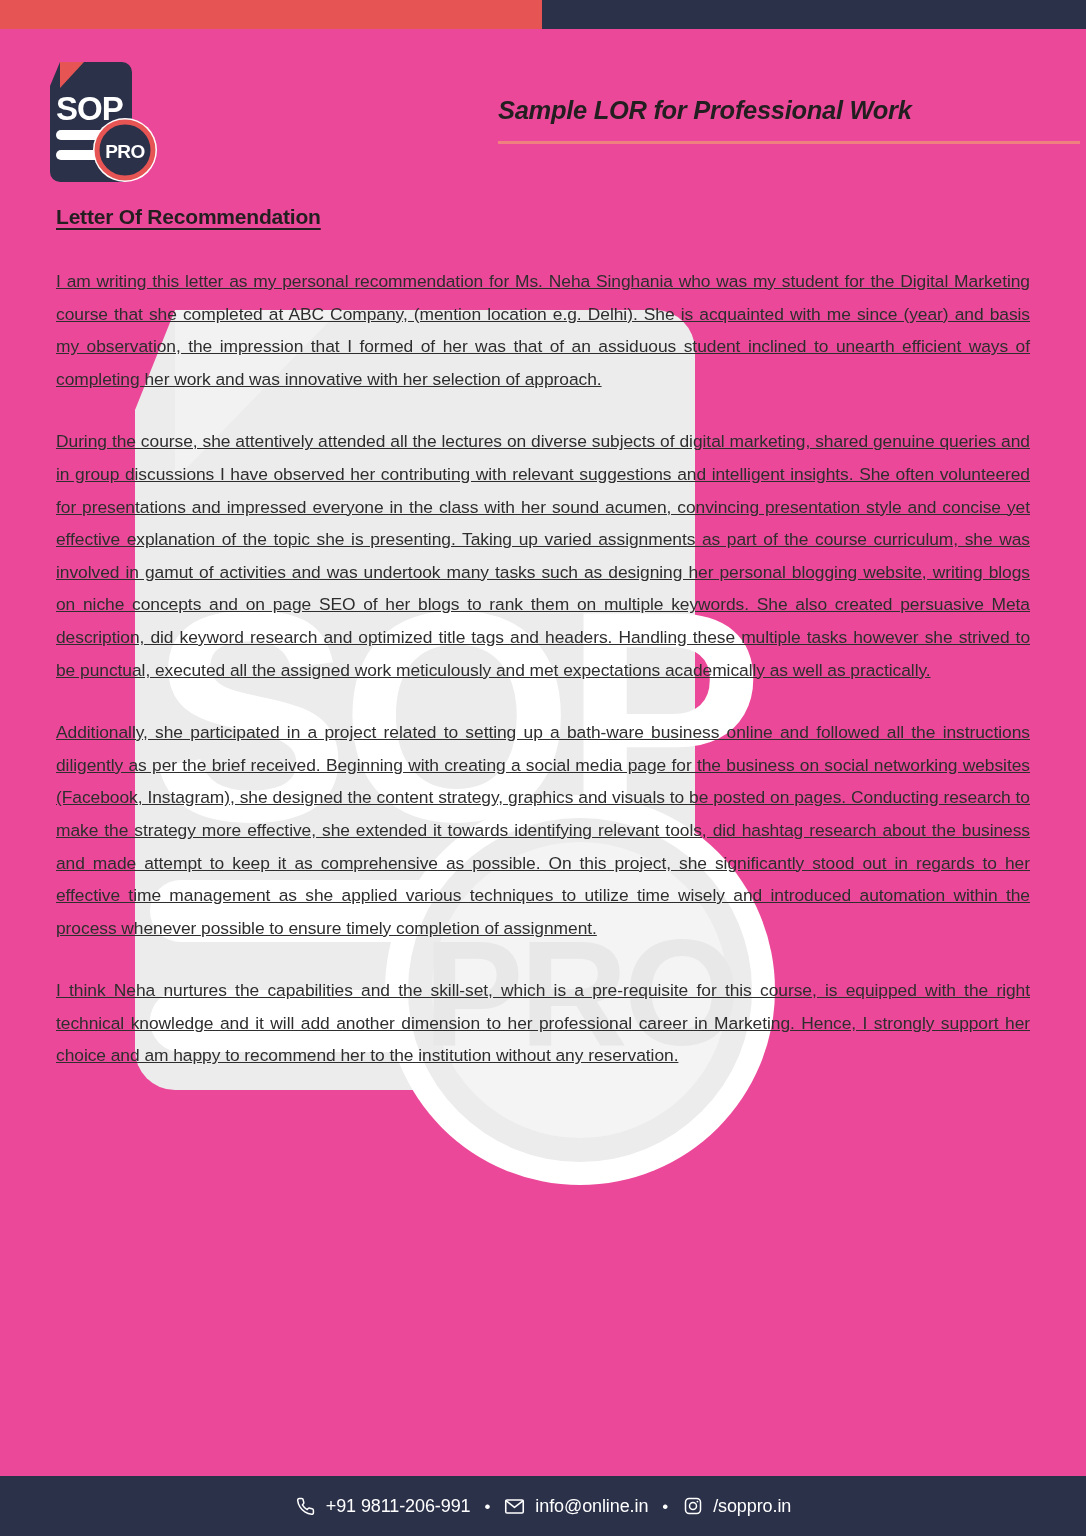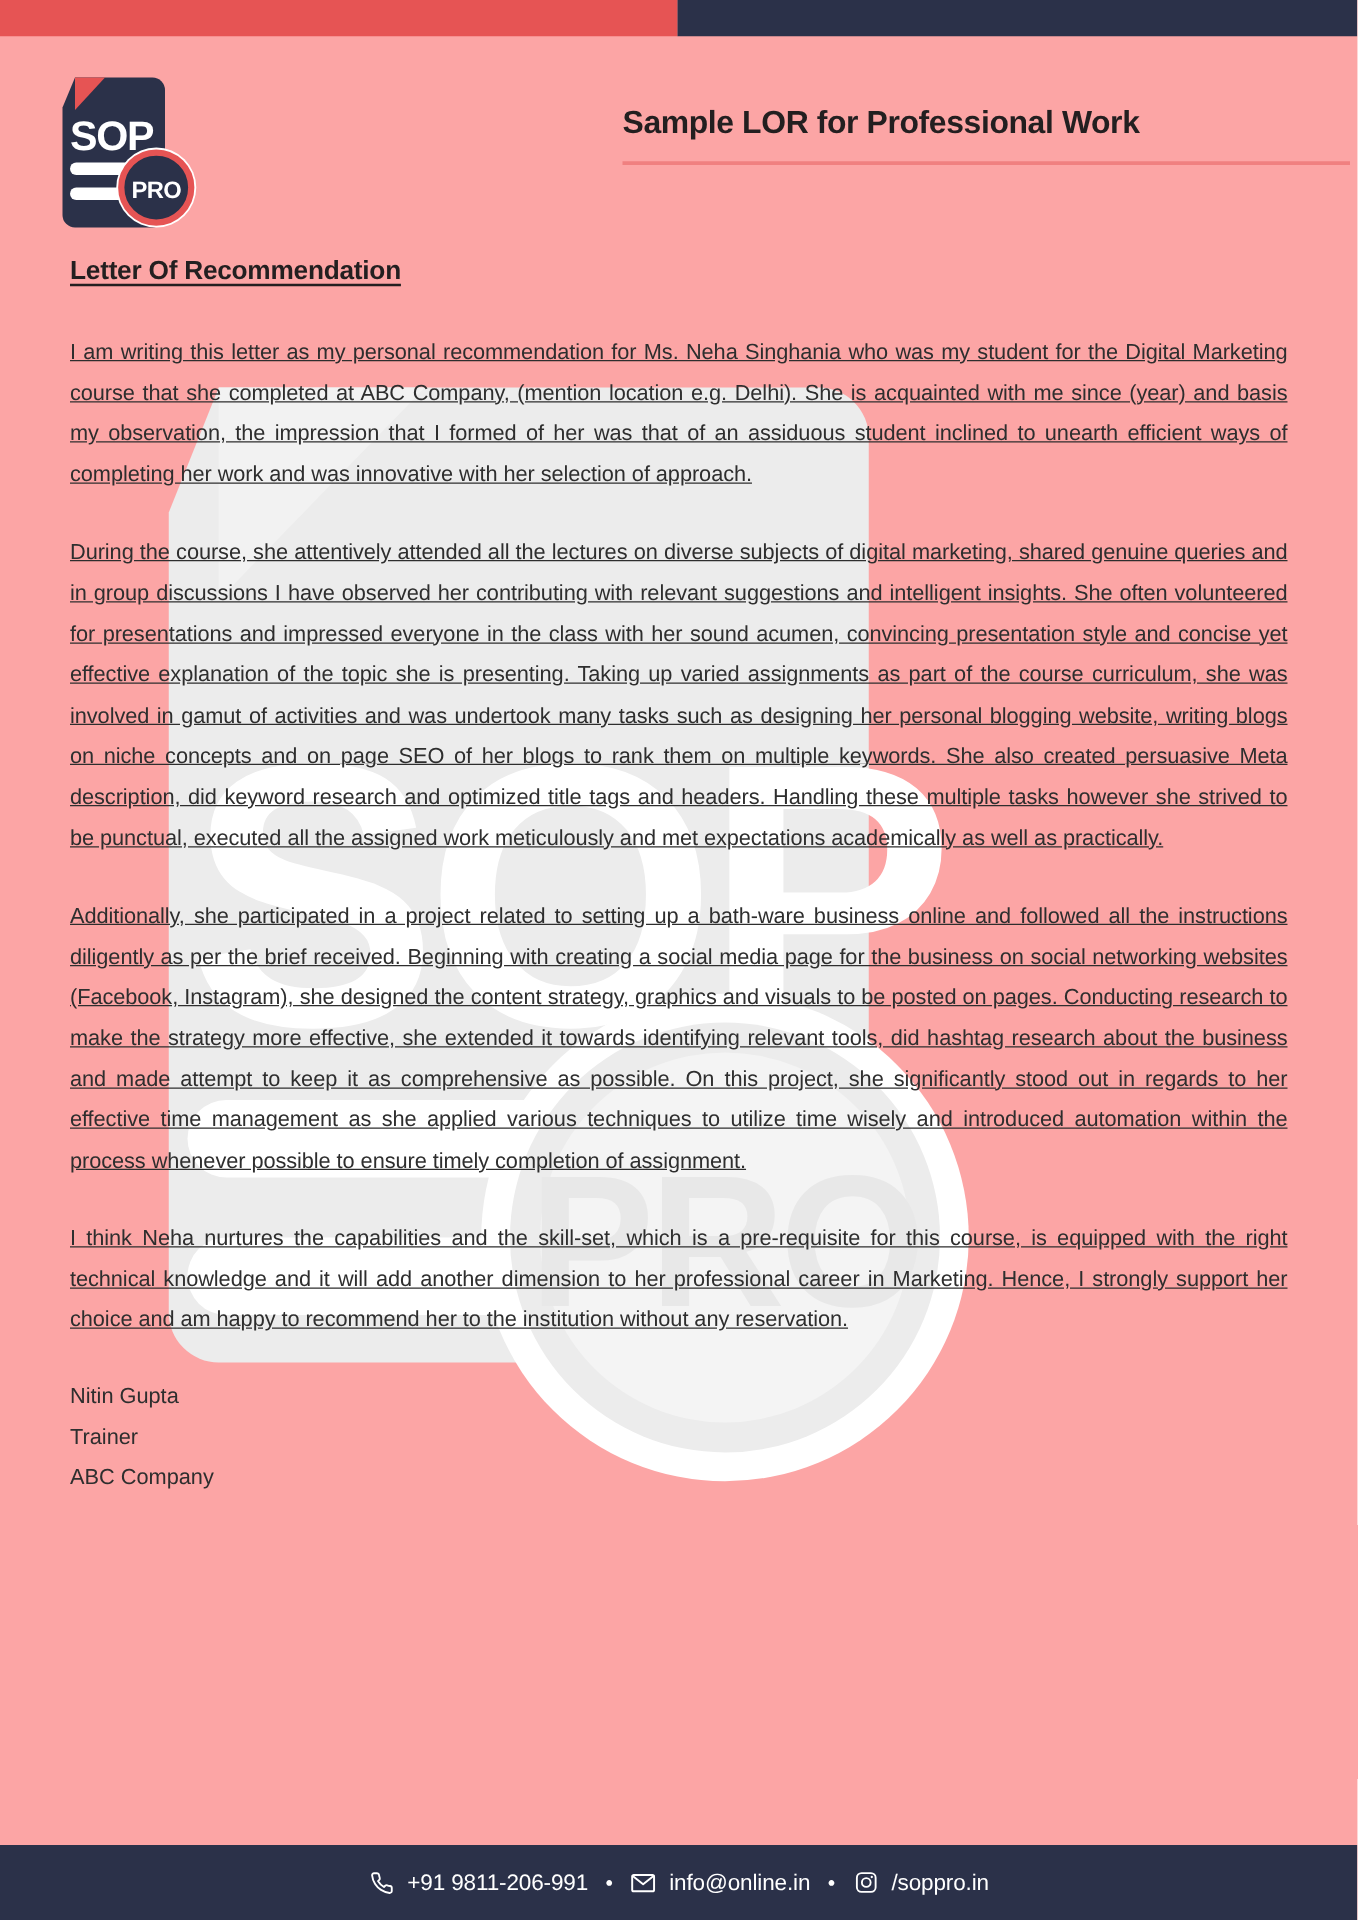--- a/index.html
+++ b/index.html
@@ -16,7 +16,7 @@
     position: relative;
     width: 1086px;
     height: 1536px;
-    background: #fca5a5;
+    background: #ec4899;
     overflow: hidden;
   }
 

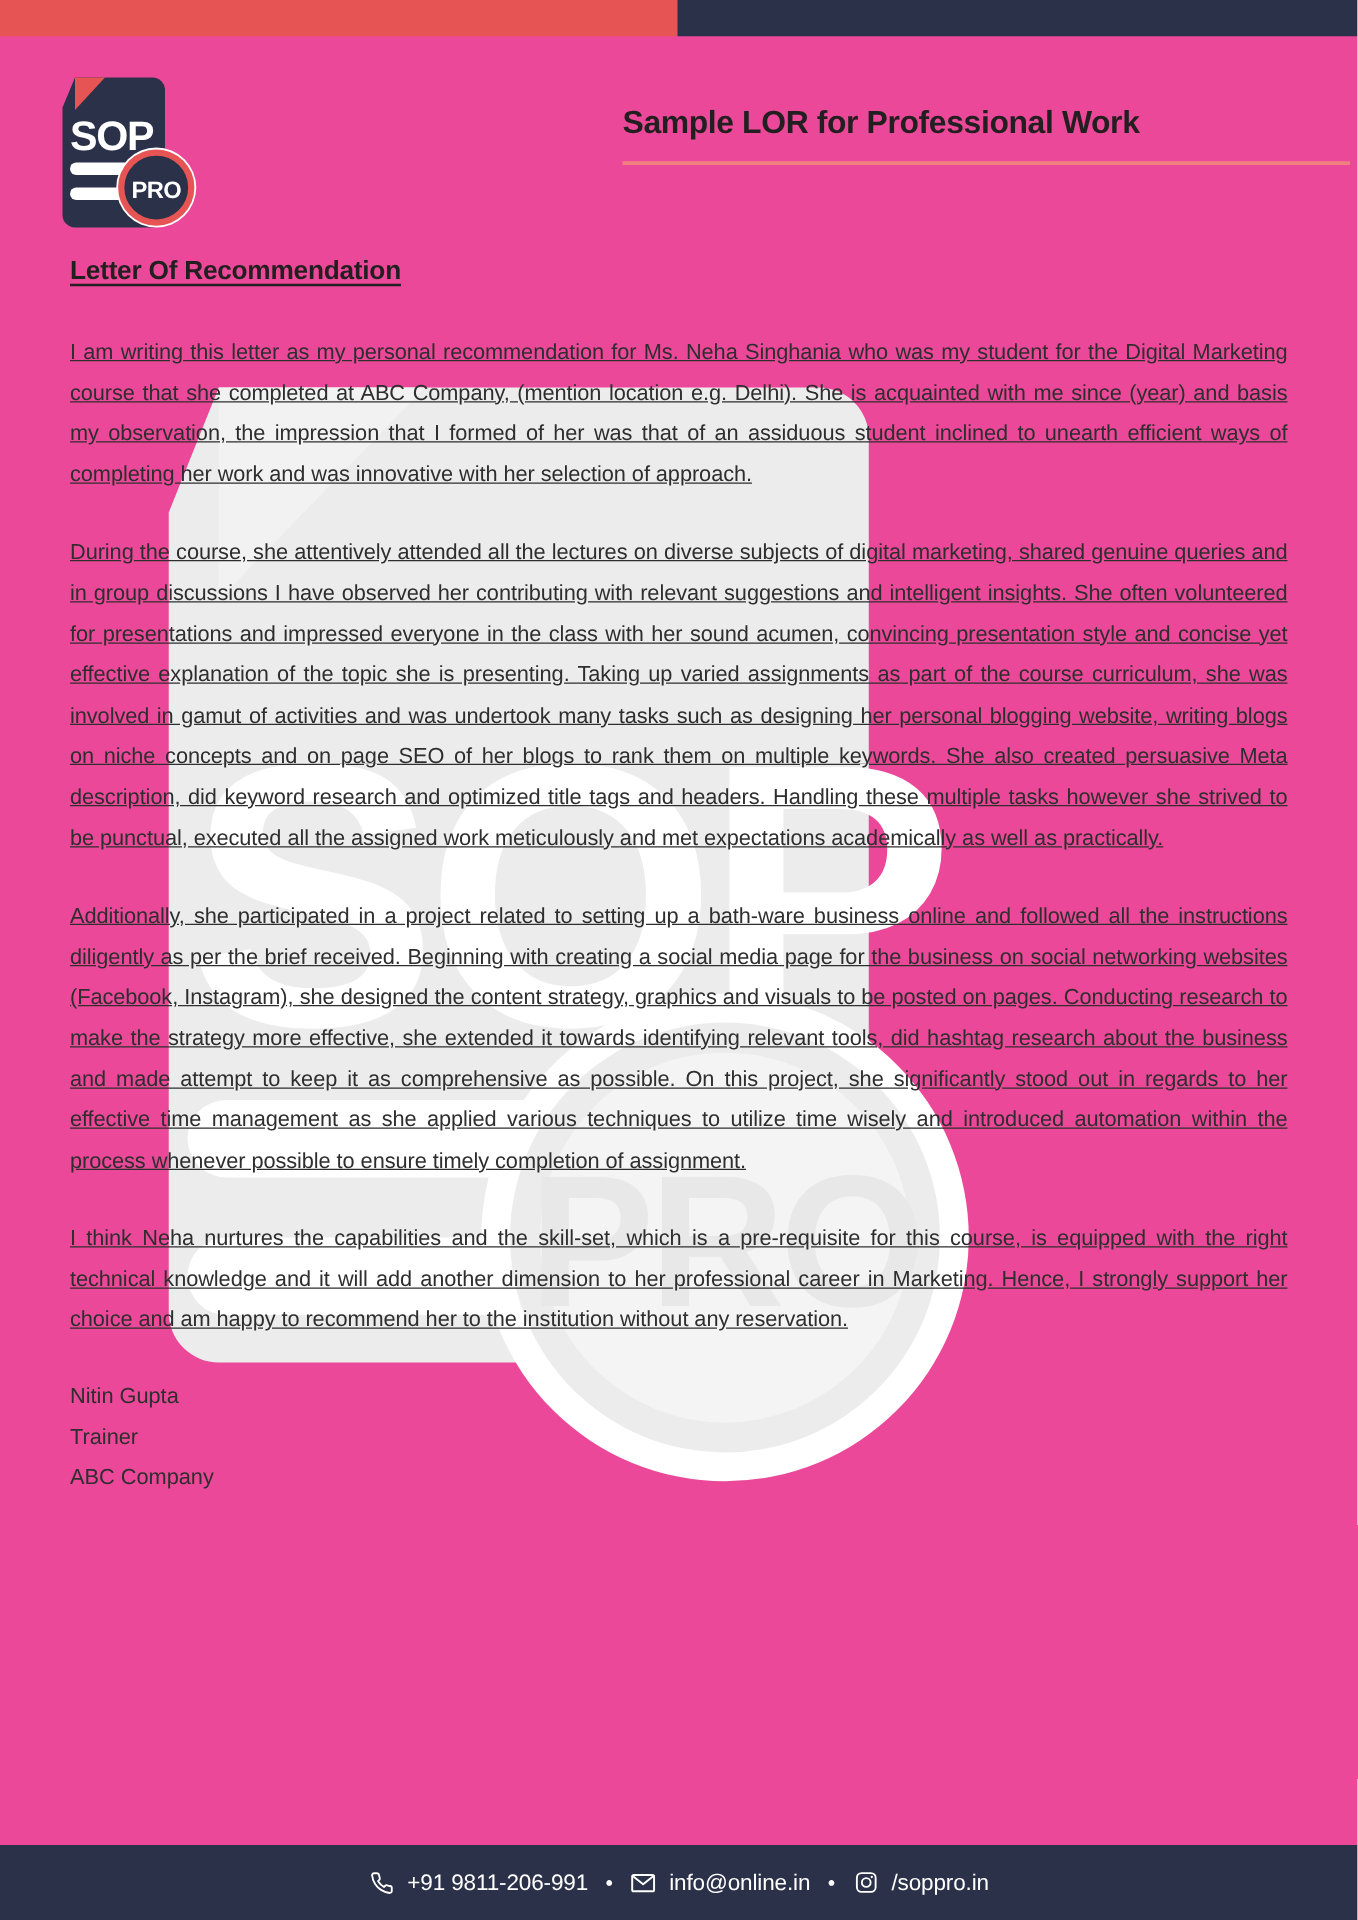--- a/index.html
+++ b/index.html
@@ -34,9 +34,10 @@
   
   .header {
     position: absolute;
-    top: 84px;
+    top: 96px;
     left: 498px;
     right: 6px;
+    font-style: italic;
   }
   .header-title {
     font-size: 25.5px;

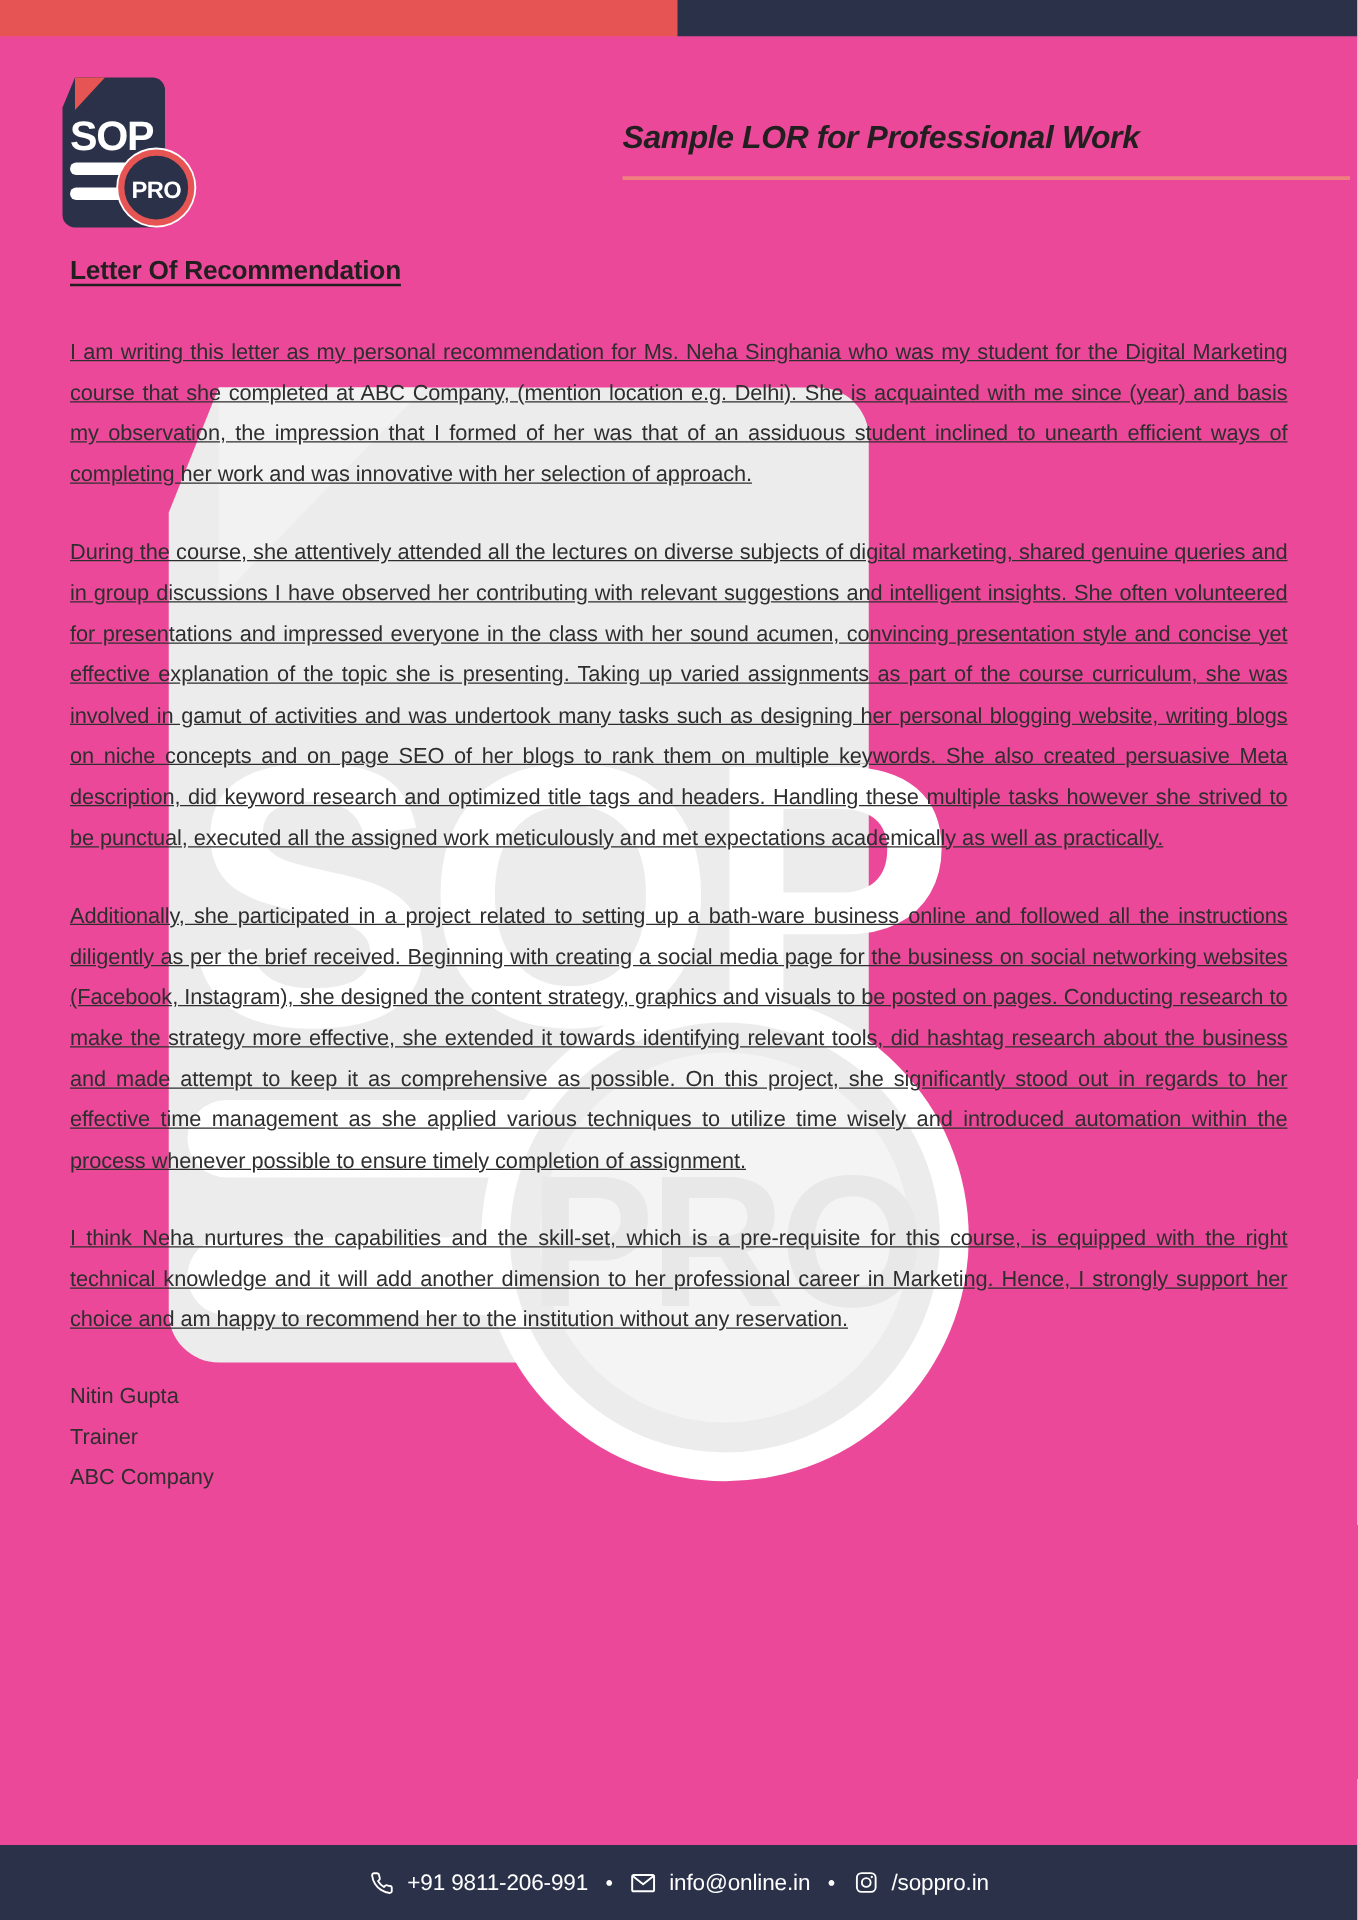--- a/index.html
+++ b/index.html
@@ -211,11 +211,6 @@
     <p class="para">Additionally, she participated in a project related to setting up a bath-ware business online and followed all the instructions diligently as per the brief received. Beginning with creating a social media page for the business on social networking websites (Facebook, Instagram), she designed the content strategy, graphics and visuals to be posted on pages. Conducting research to make the strategy more effective, she extended it towards identifying relevant tools, did hashtag research about the business and made attempt to keep it as comprehensive as possible. On this project, she significantly stood out in regards to her effective time management as she applied various techniques to utilize time wisely and introduced automation within the process whenever possible to ensure timely completion of assignment.</p>
     <p class="para">I think Neha nurtures the capabilities and the skill-set, which is a pre-requisite for this course, is equipped with the right technical knowledge and it will add another dimension to her professional career in Marketing. Hence, I strongly support her choice and am happy to recommend her to the institution without any reservation.</p>
 
-    <div class="signature">
-      <div>Nitin Gupta</div>
-      <div>Trainer</div>
-      <div>ABC Company</div>
-    </div>
   </div>
 
   <div class="footer">

